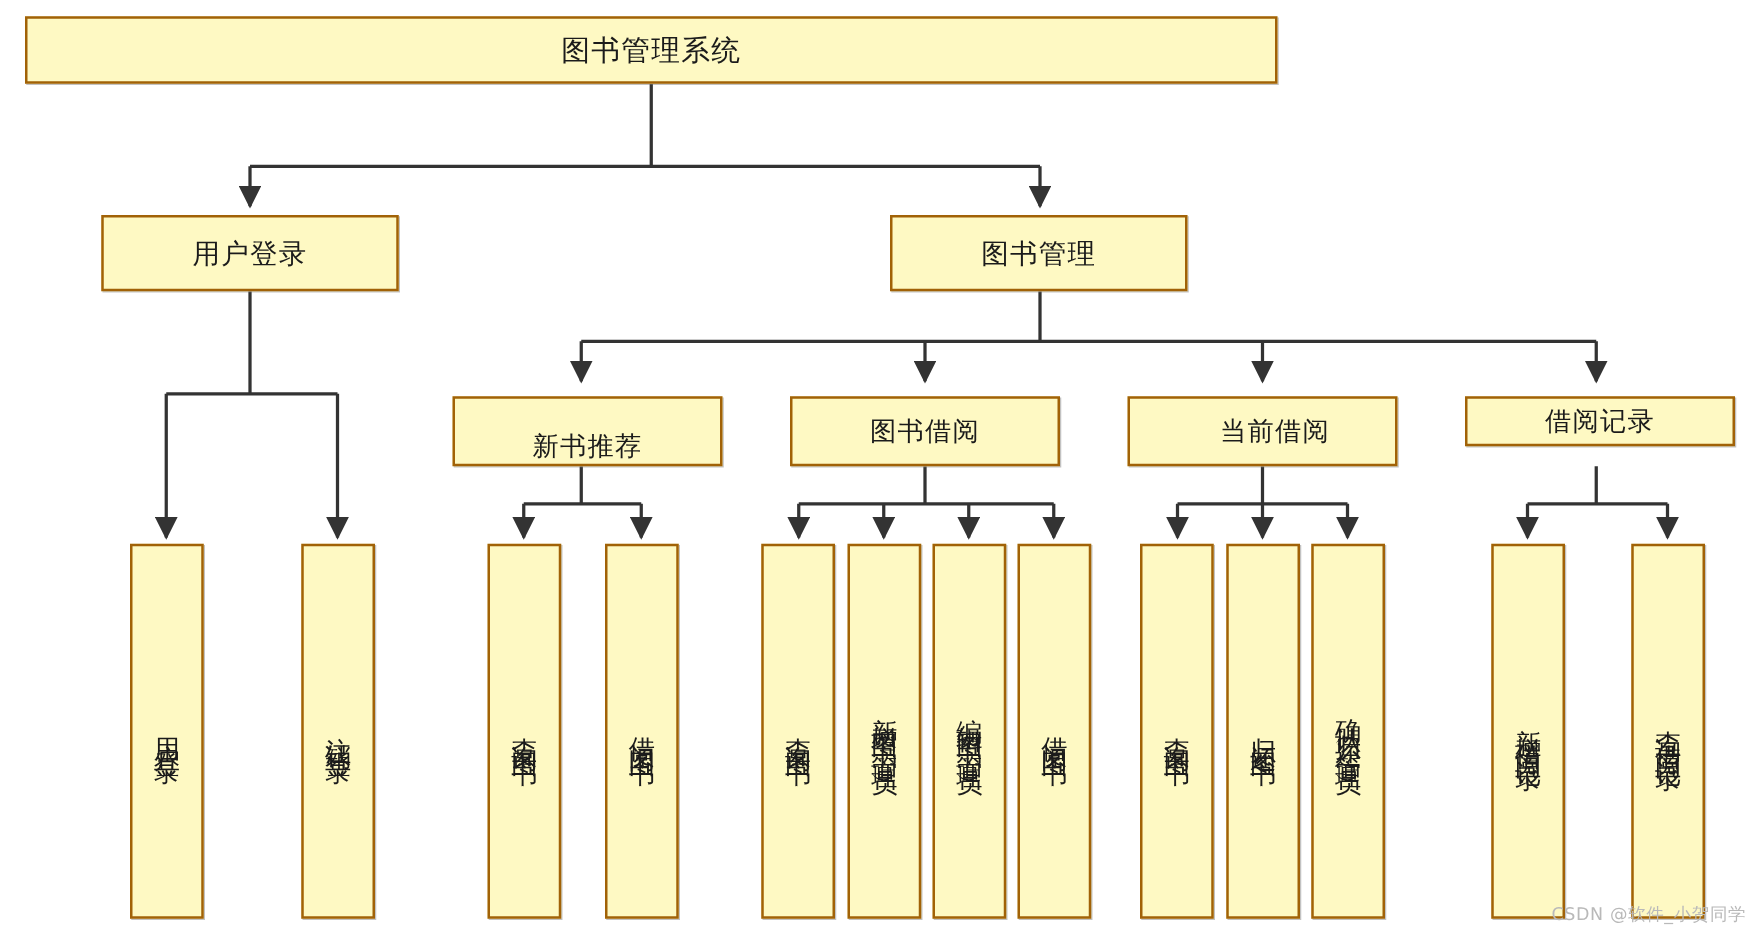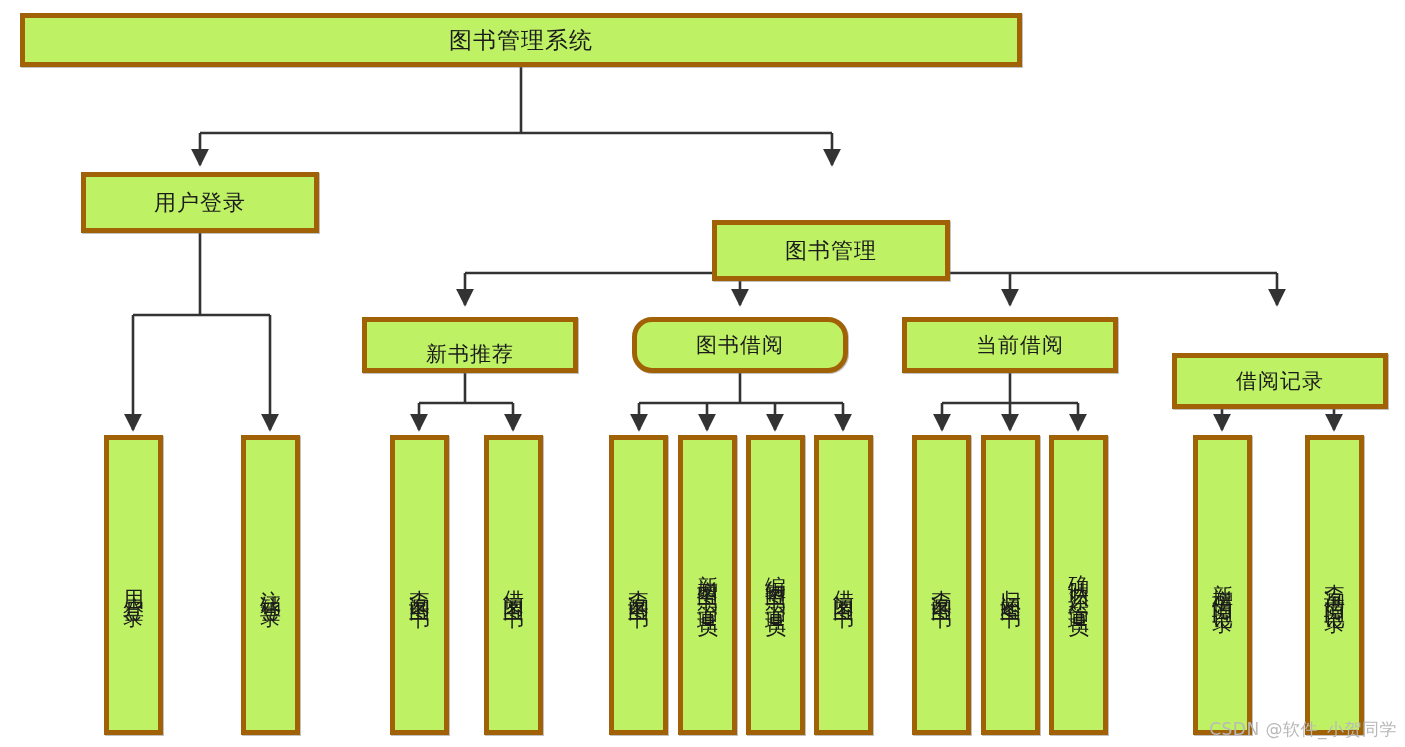--- a/index.html
+++ b/index.html
@@ -29,8 +29,8 @@
   }
   .node {
     position: absolute;
-    border: 5px solid #a16207;
-    background: #bef264;
+    border: 2px solid #a16207;
+    background: #fef9c3;
     display: flex;
     align-items: center;
     justify-content: center;

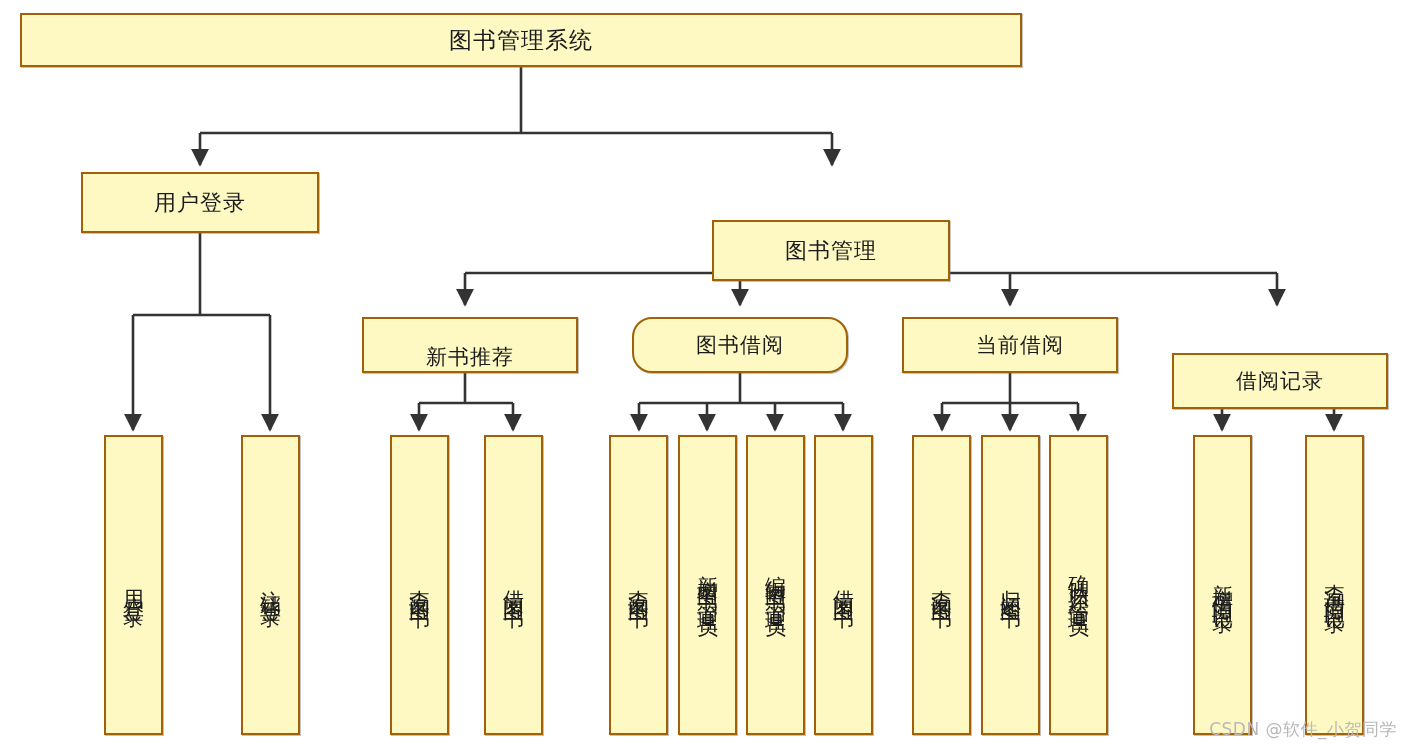--- a/index.html
+++ b/index.html
@@ -138,7 +138,7 @@
   <div class="node node-l1" style="left:81px; top:172px; width:238px; height:61px;">
     <span>用户登录</span>
   </div>
-  <div class="node node-l1" style="left:712px; top:172px; width:238px; height:61px;margin-top:48px;">
+  <div class="node node-l1" style="left:712px; top:172px; width:238px; height:61px;">
     <span>图书管理</span>
   </div>
 

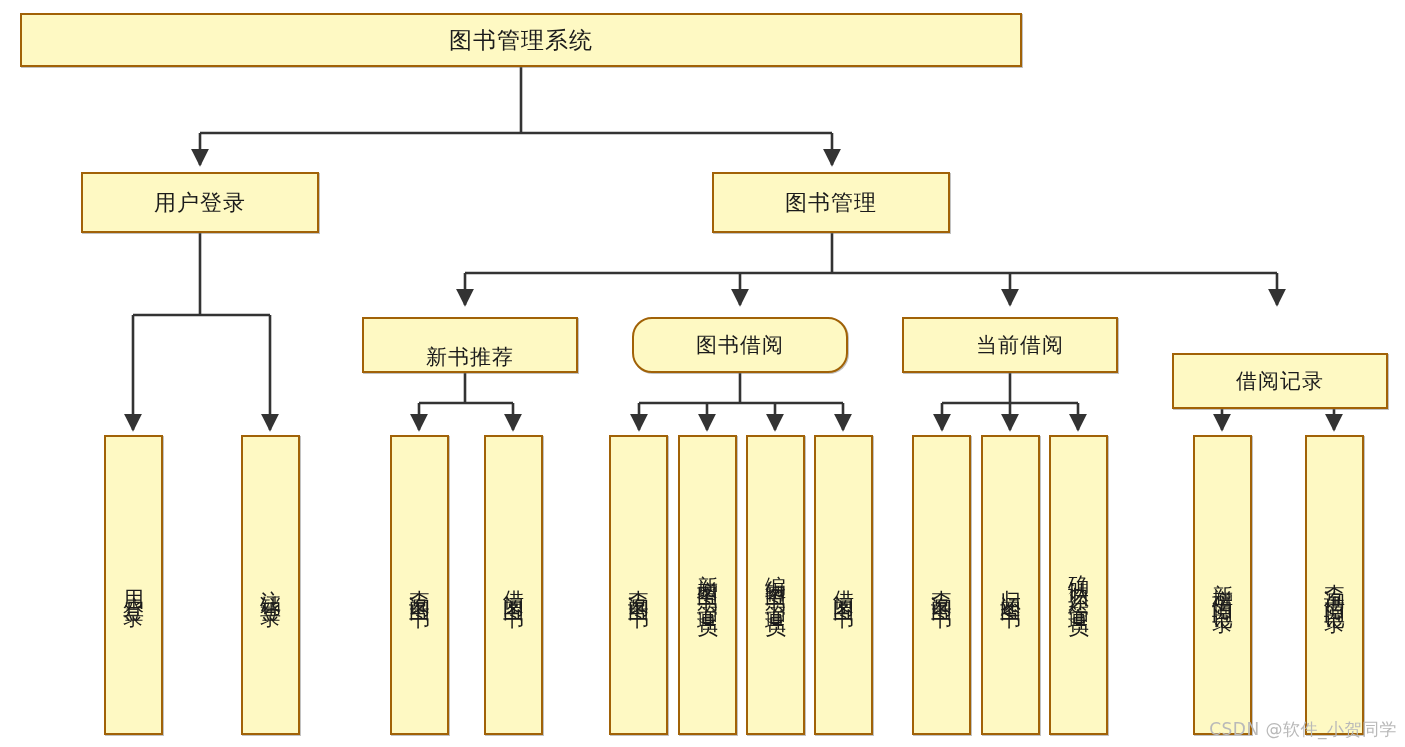--- a/index.html
+++ b/index.html
@@ -145,7 +145,7 @@
   <div class="node node-l2" style="left:362px; top:317px; width:216px; height:56px;align-items:flex-end;">
     <span>新书推荐</span>
   </div>
-  <div class="node node-l2" style="left:632px; top:317px; width:216px; height:56px;border-radius:20px;">
+  <div class="node node-l2" style="left:632px; top:317px; width:216px; height:56px;">
     <span>图书借阅</span>
   </div>
   <div class="node node-l2" style="left:902px; top:317px; width:216px; height:56px;padding-left:20px;">

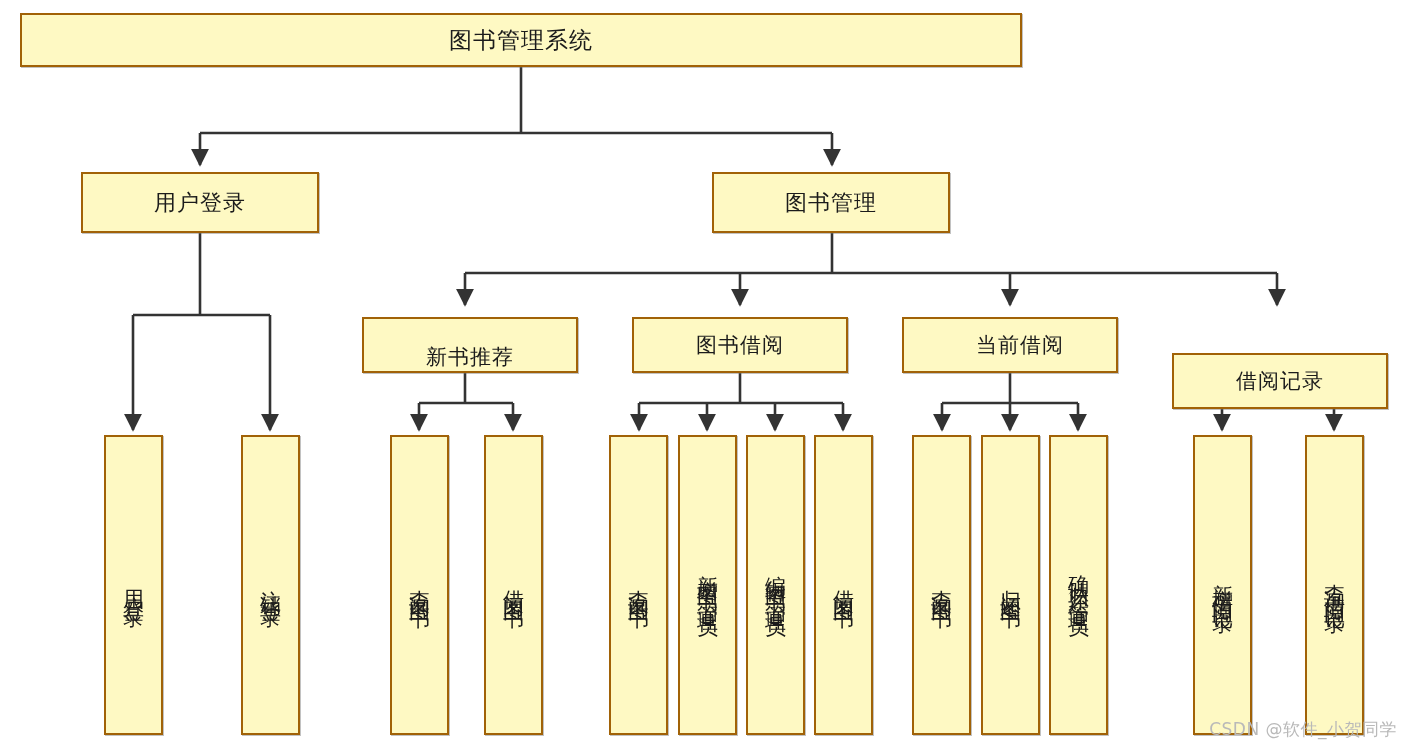--- a/index.html
+++ b/index.html
@@ -151,7 +151,7 @@
   <div class="node node-l2" style="left:902px; top:317px; width:216px; height:56px;padding-left:20px;">
     <span>当前借阅</span>
   </div>
-  <div class="node node-l2" style="left:1172px; top:317px; width:216px; height:56px;margin-top:36px;">
+  <div class="node node-l2" style="left:1172px; top:317px; width:216px; height:40px;">
     <span>借阅记录</span>
   </div>
 

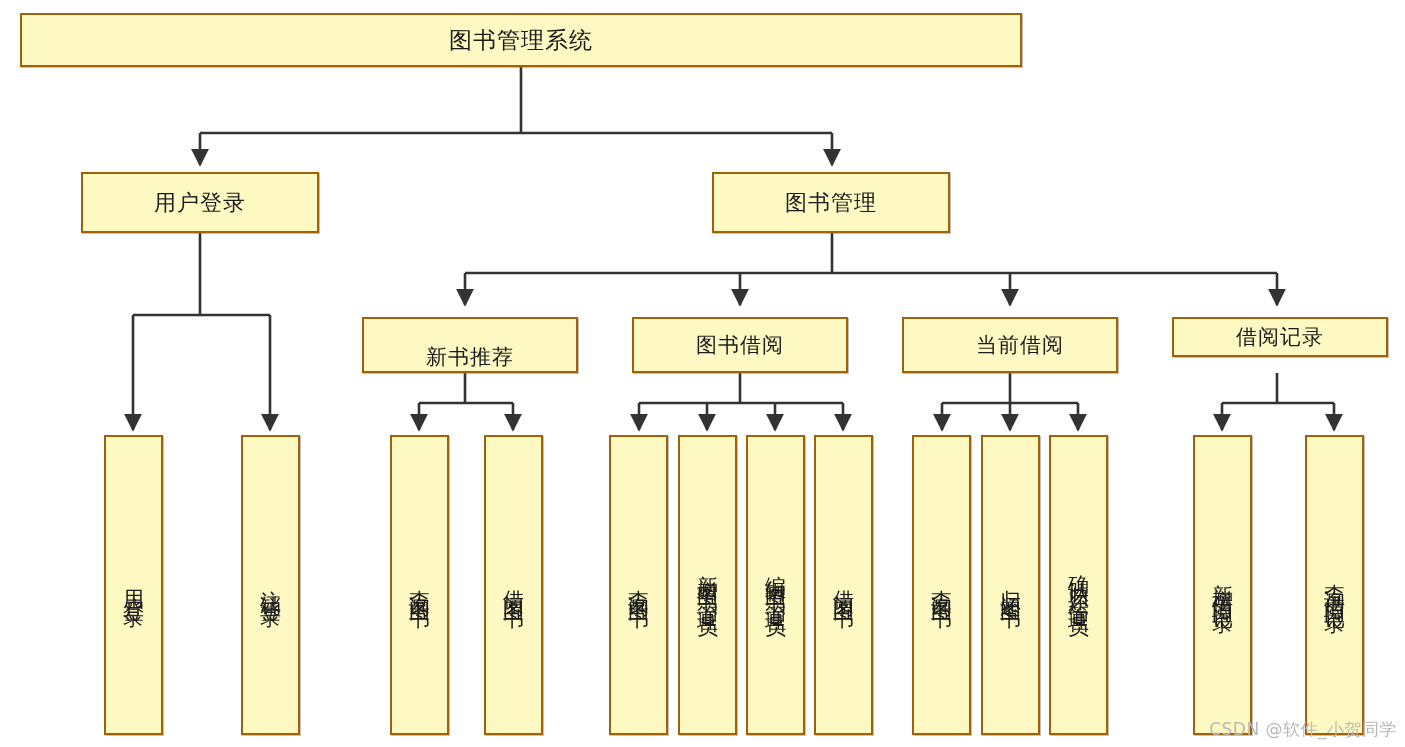--- a/index.html
+++ b/index.html
@@ -69,7 +69,7 @@
     position: absolute;
     right: 8px;
     bottom: 6px;
-    font-size: 17px;
+    font-size: 14px;
     color: #b9b9b9;
     letter-spacing: 0.5px;
     user-select: none;

